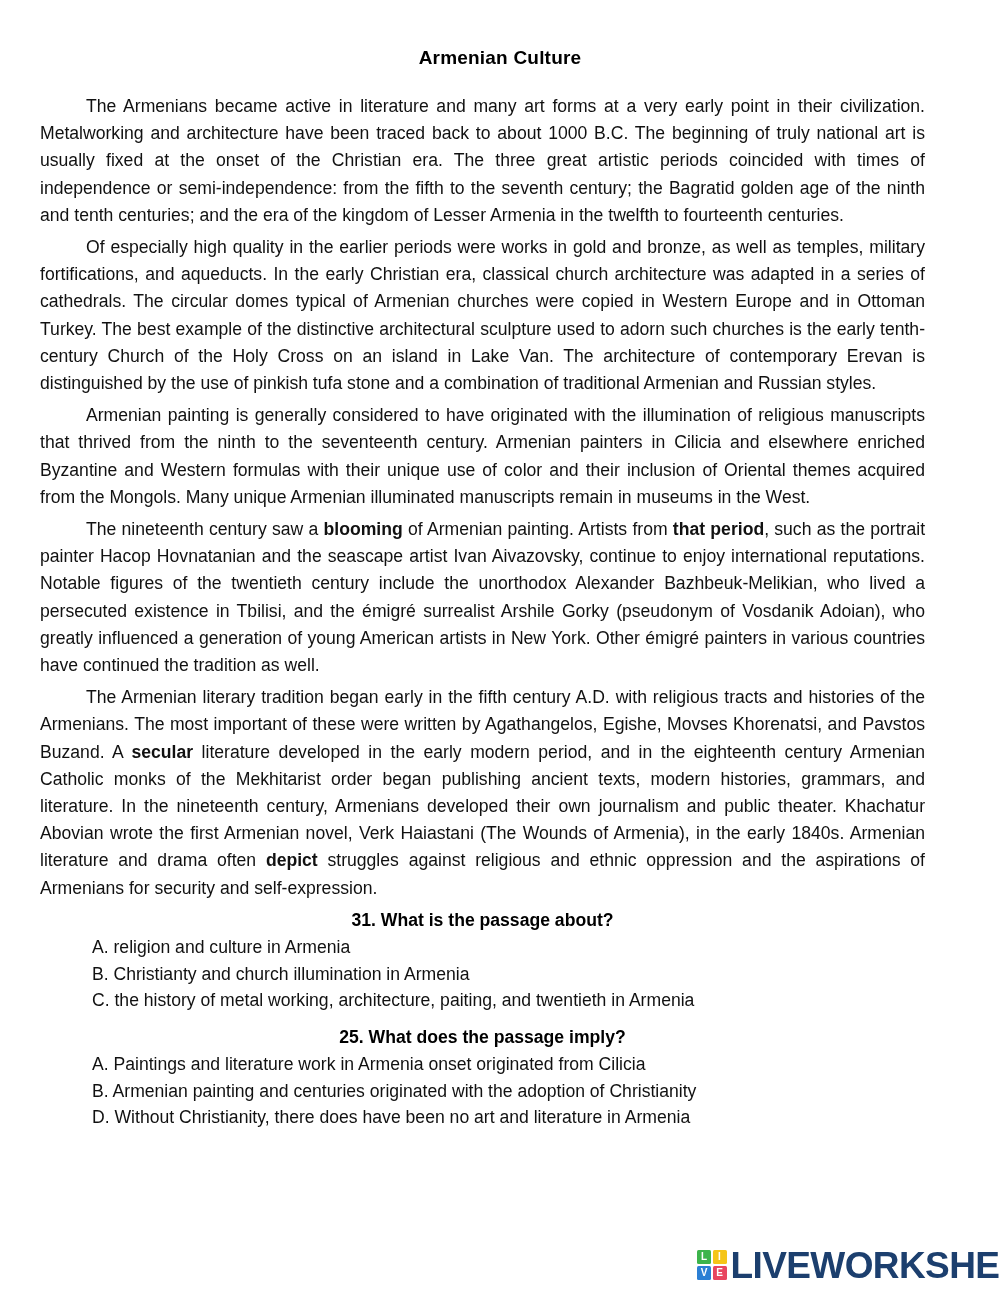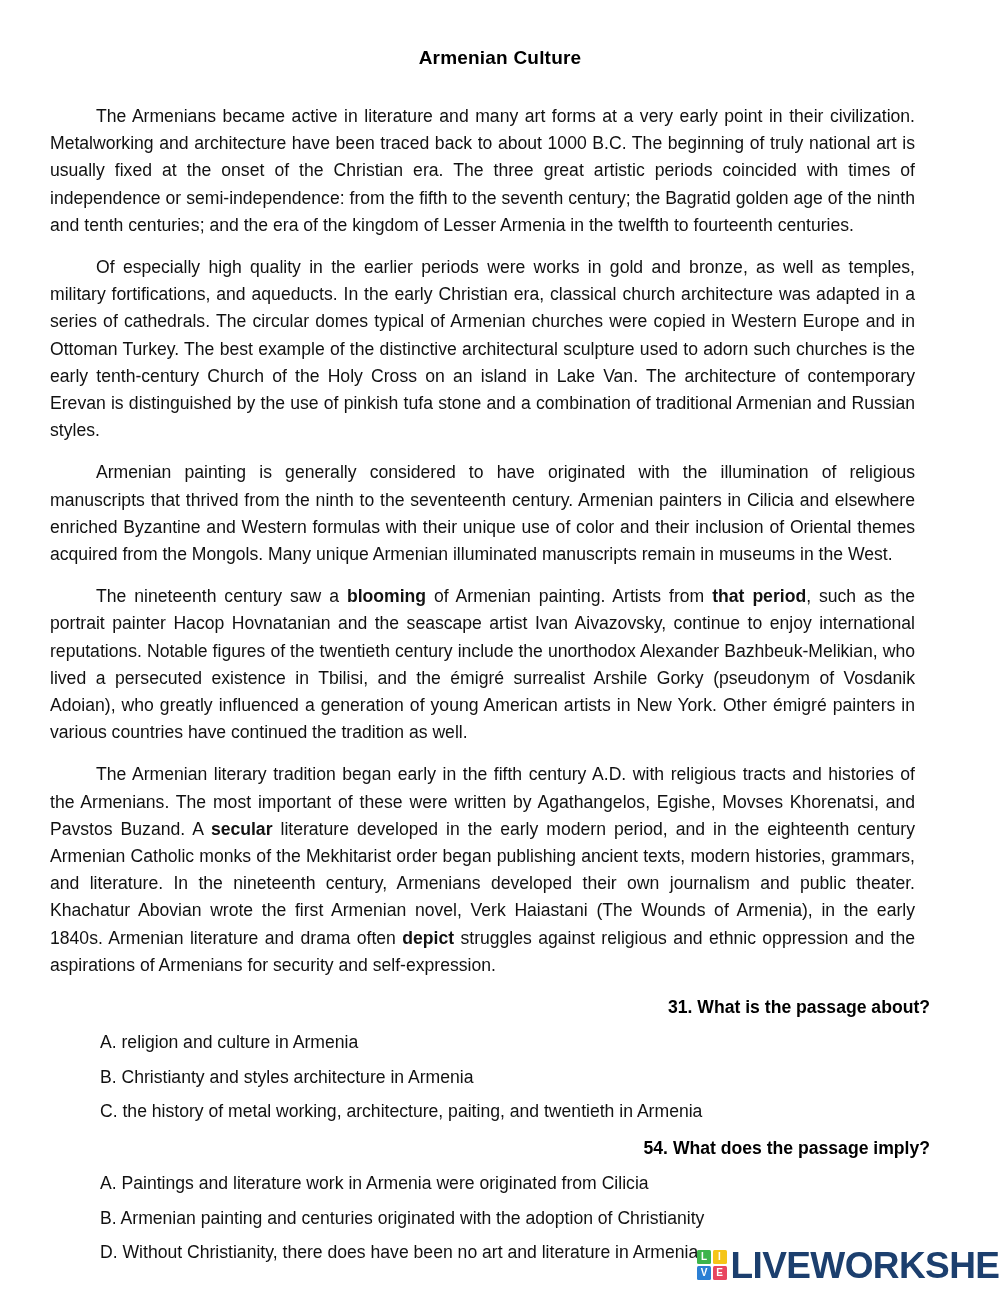--- a/index.html
+++ b/index.html
@@ -38,7 +38,7 @@
     width: 895px;
   }
   p.para {
-    margin: 15px;
+    margin: 5px;
     font-size: 17.6px;
     line-height: 27.2px;
     text-align: justify;

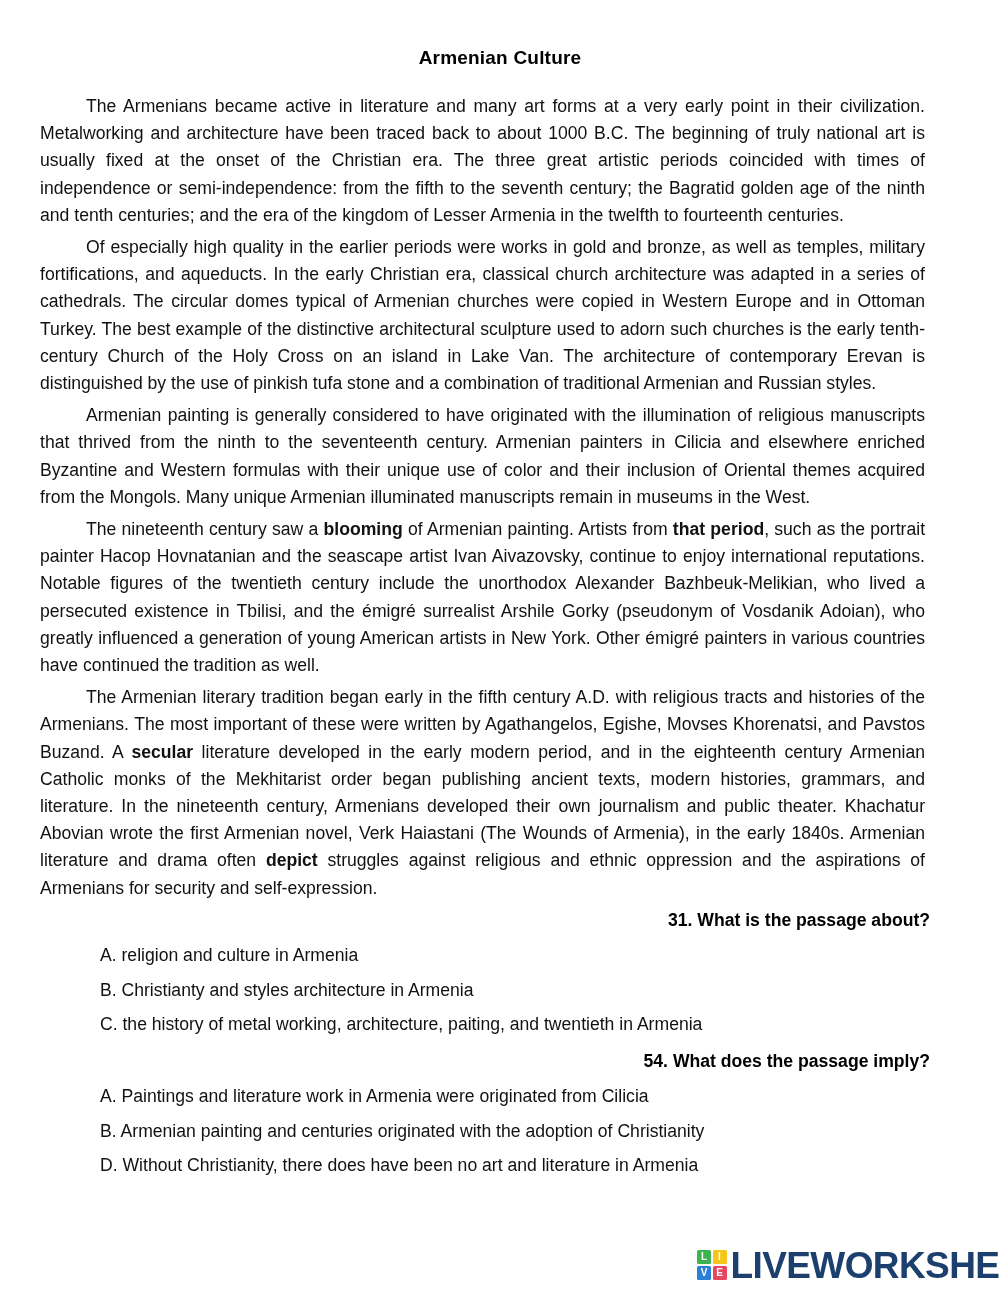--- a/index.html
+++ b/index.html
@@ -55,7 +55,7 @@
     font-weight: bold;
     margin: 0;
     text-indent: 0;
-    text-align: right;
+    text-align: center;
   }
   .opt {
     font-size: 17.6px;

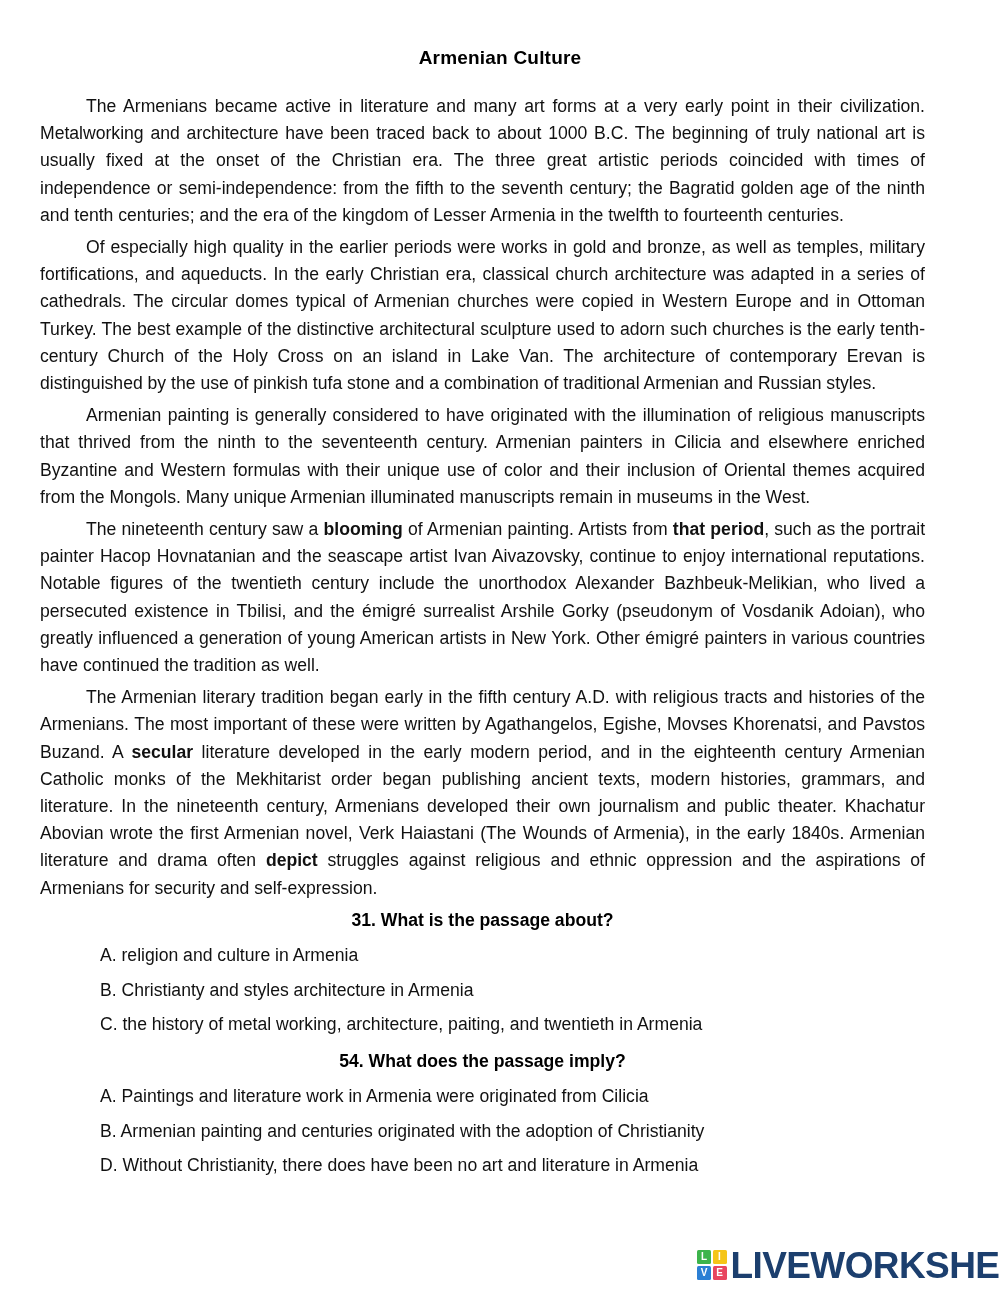--- a/index.html
+++ b/index.html
@@ -60,7 +60,7 @@
   .opt {
     font-size: 17.6px;
     line-height: 26.6px;
-    margin: 8px;
+    margin: 0;
     padding-left: 57px;
     text-align: left;
     color: #111111;

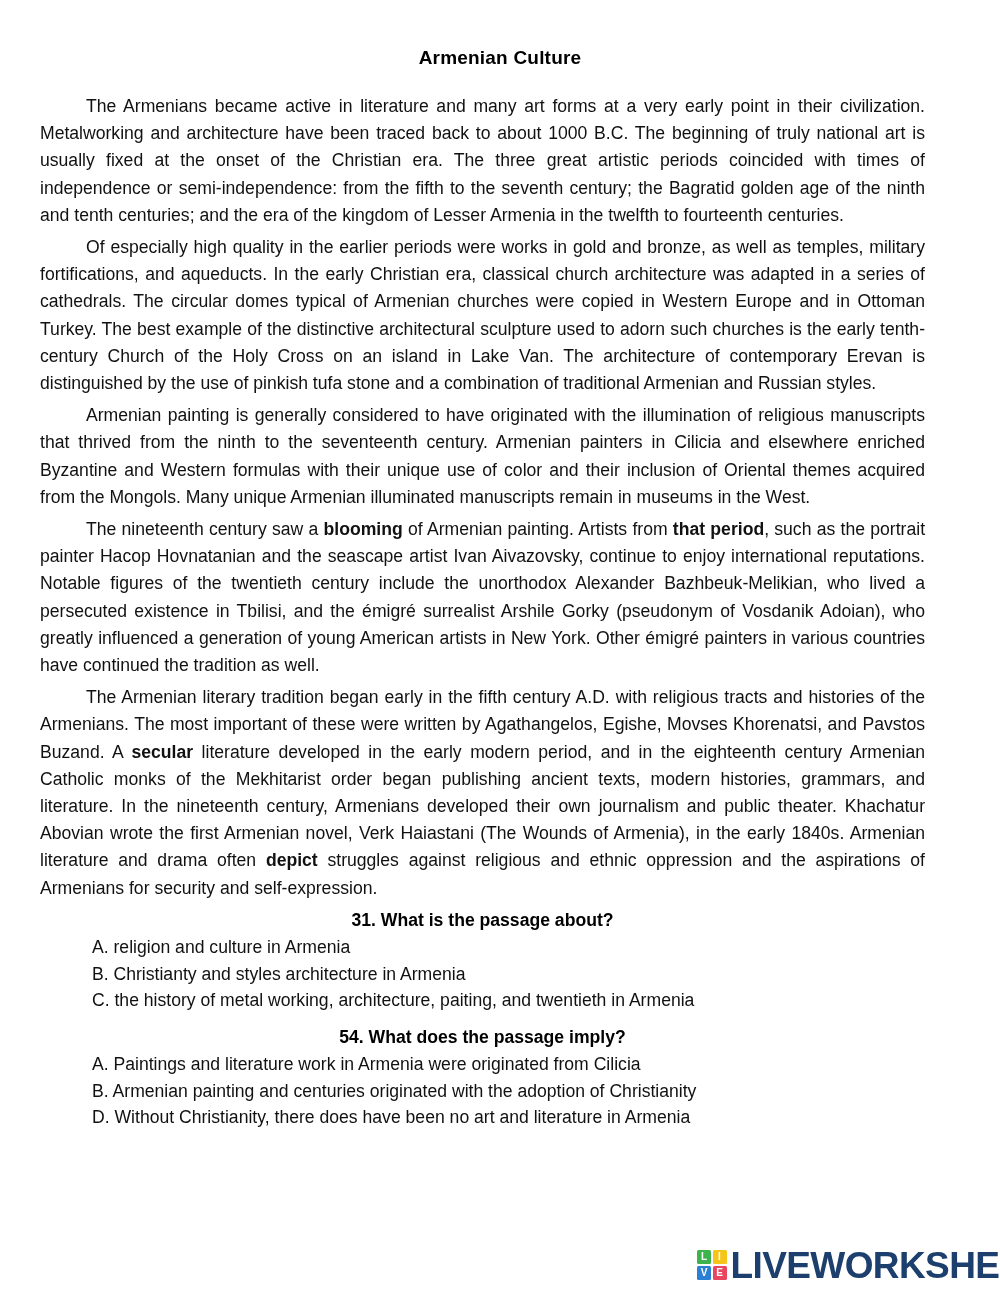--- a/index.html
+++ b/index.html
@@ -116,7 +116,7 @@
     <div class="q-block">
       <p class="q-title">31. What is the passage about?</p>
       <p class="opt">A. religion and culture in Armenia</p>
-      <p class="opt">B. Christianty and styles architecture in Armenia</p>
+      <p class="opt">B. Christianty and church illumination in Armenia</p>
       <p class="opt">C. the history of metal working, architecture, paiting, and twentieth in Armenia</p>
     </div>
 

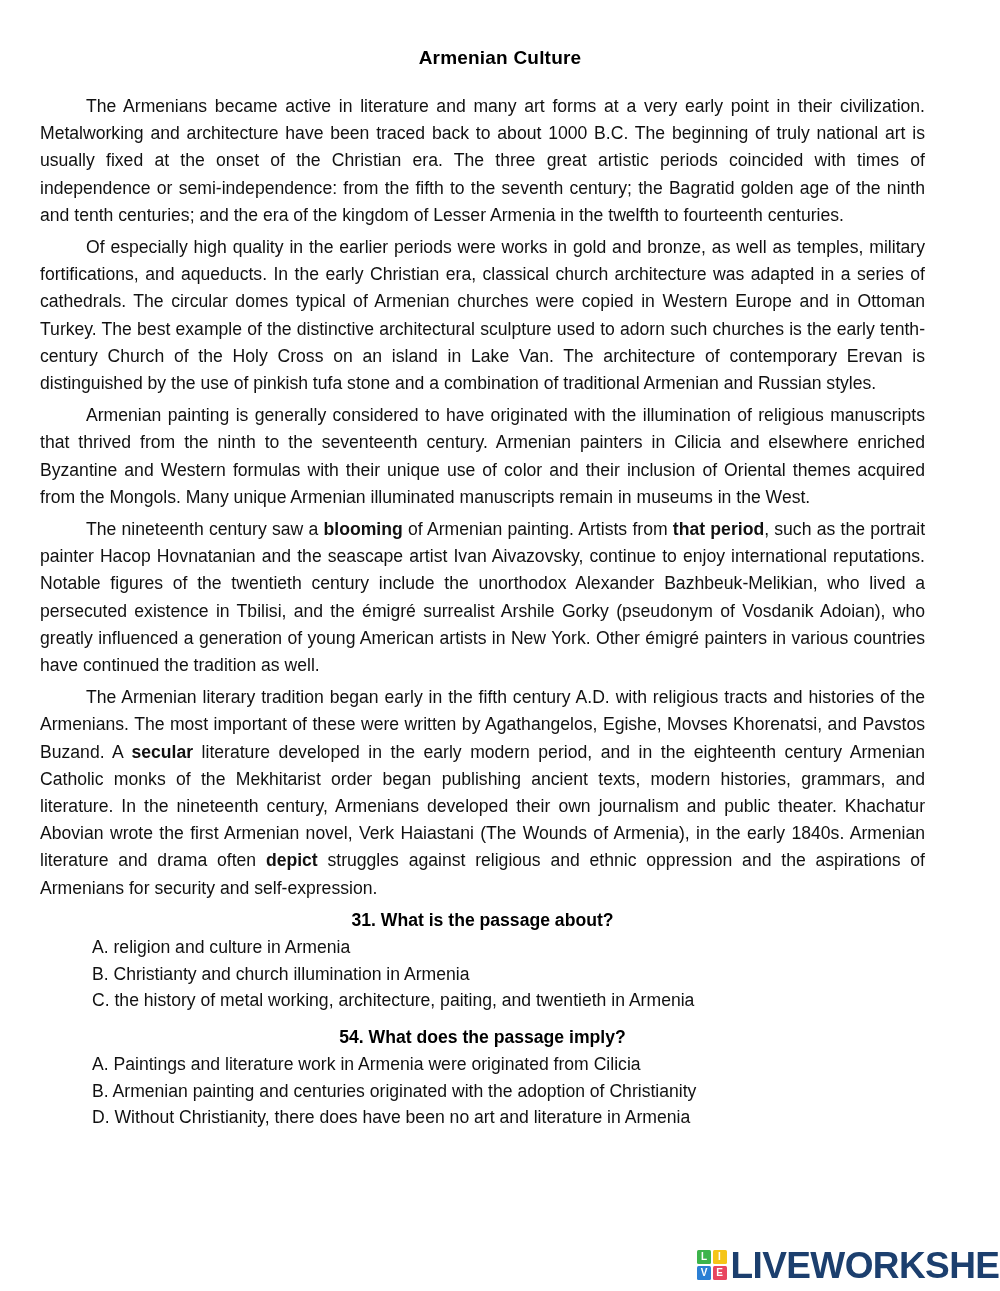--- a/index.html
+++ b/index.html
@@ -121,7 +121,7 @@
     </div>
 
     <div class="q-block" style="margin-top:10px;">
-      <p class="q-title">54. What does the passage imply?</p>
+      <p class="q-title">25. What does the passage imply?</p>
       <p class="opt">A. Paintings and literature work in Armenia were originated from Cilicia</p>
       <p class="opt">B. Armenian painting and centuries originated with the adoption of Christianity</p>
       <p class="opt">D. Without Christianity, there does have been no art and literature in Armenia</p>

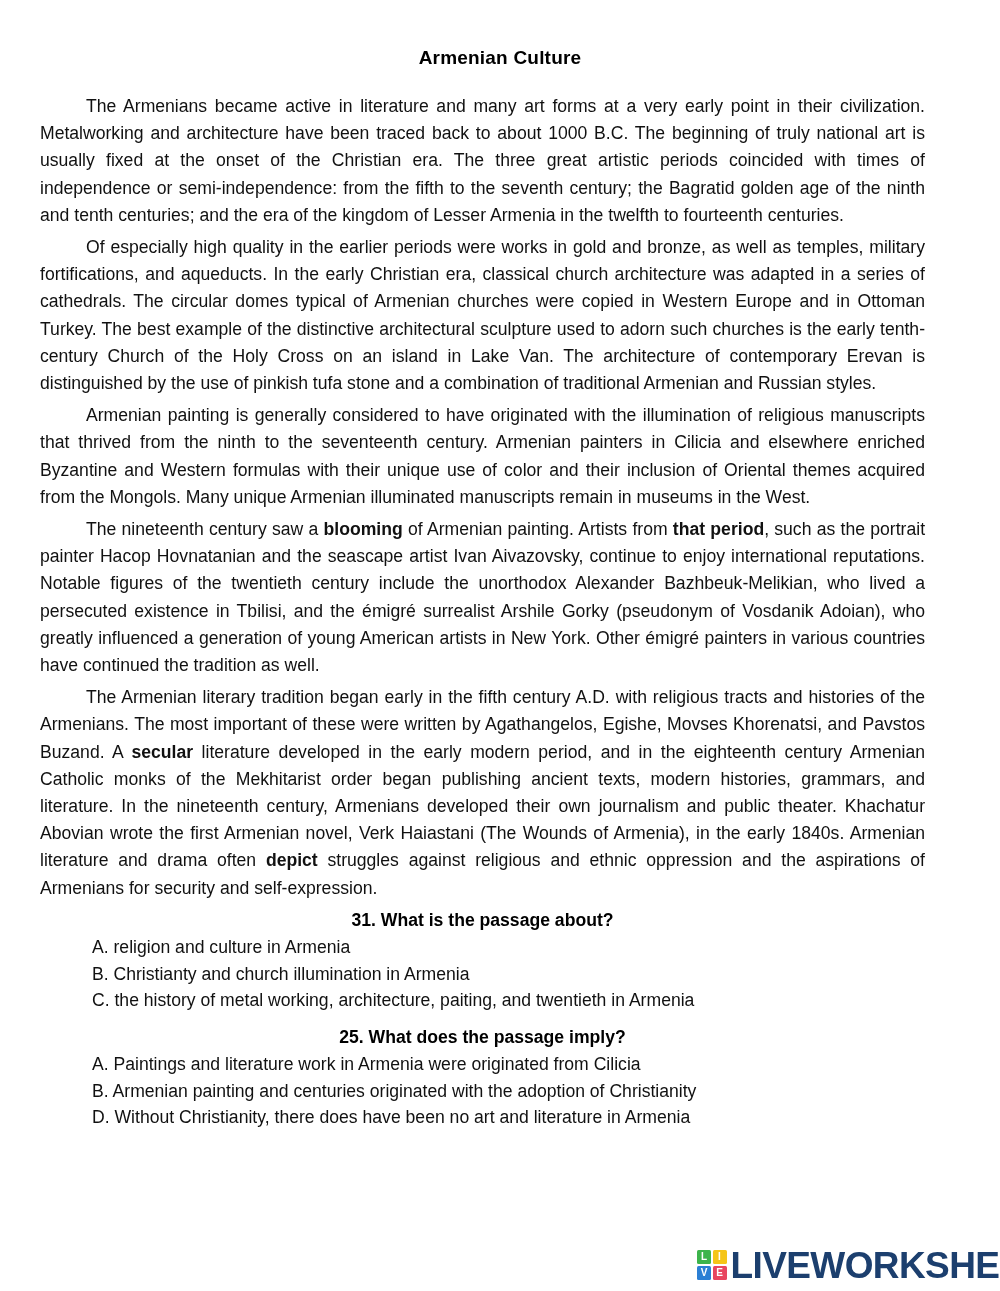--- a/index.html
+++ b/index.html
@@ -122,7 +122,7 @@
 
     <div class="q-block" style="margin-top:10px;">
       <p class="q-title">25. What does the passage imply?</p>
-      <p class="opt">A. Paintings and literature work in Armenia were originated from Cilicia</p>
+      <p class="opt">A. Paintings and literature work in Armenia onset originated from Cilicia</p>
       <p class="opt">B. Armenian painting and centuries originated with the adoption of Christianity</p>
       <p class="opt">D. Without Christianity, there does have been no art and literature in Armenia</p>
     </div>

